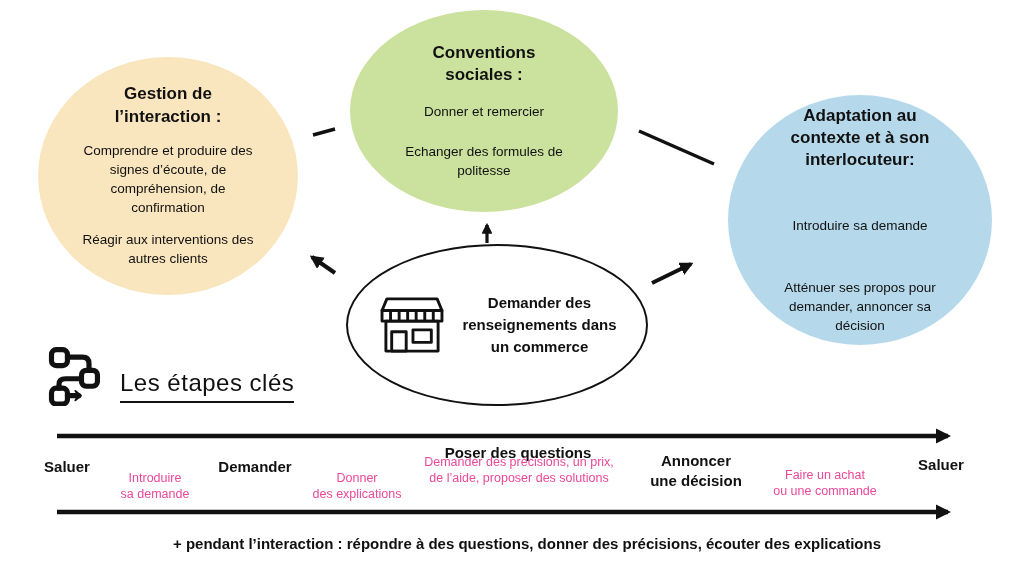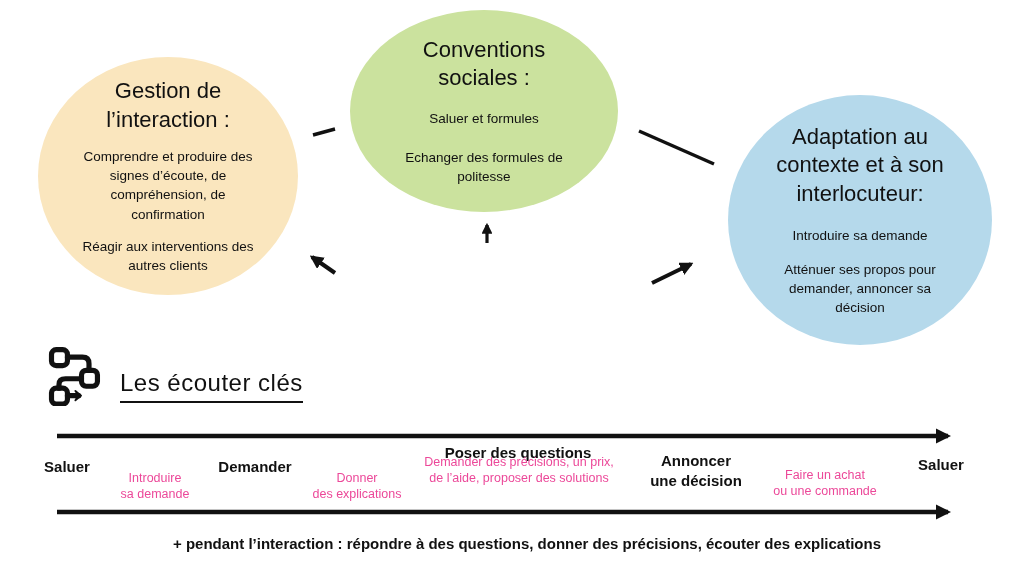--- a/index.html
+++ b/index.html
@@ -12,7 +12,7 @@
     display:flex;flex-direction:column;align-items:center;justify-content:center;
     text-align:center;
   }
-  .bubble h3{font-size:22px;line-height:1.3;margin:0;font-weight:normal;white-space:pre-line;}
+  .bubble h3{font-size:17px;line-height:1.3;margin:0;font-weight:bold;white-space:pre-line;}
   .bubble p{font-size:13.5px;line-height:1.42;margin:0;white-space:pre-line;}
 
   .bubble-interaction{left:38px;top:57px;width:260px;height:238px;}

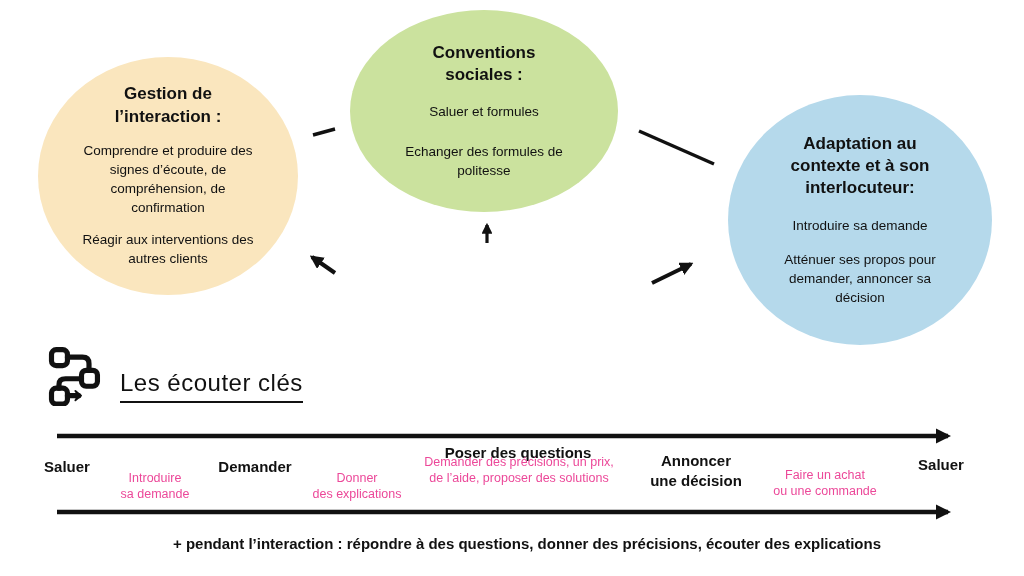--- a/index.html
+++ b/index.html
@@ -93,7 +93,7 @@
   <div class="bubble bubble-conventions" style="background: rgb(203, 226, 158);">
     <h3>Conventions
 sociales :</h3>
-    <p class="p1">Saluer et formules</p>
+    <p class="p1">Donner et remercier</p>
     <p class="p2">Echanger des formules de
 politesse</p>
   </div>

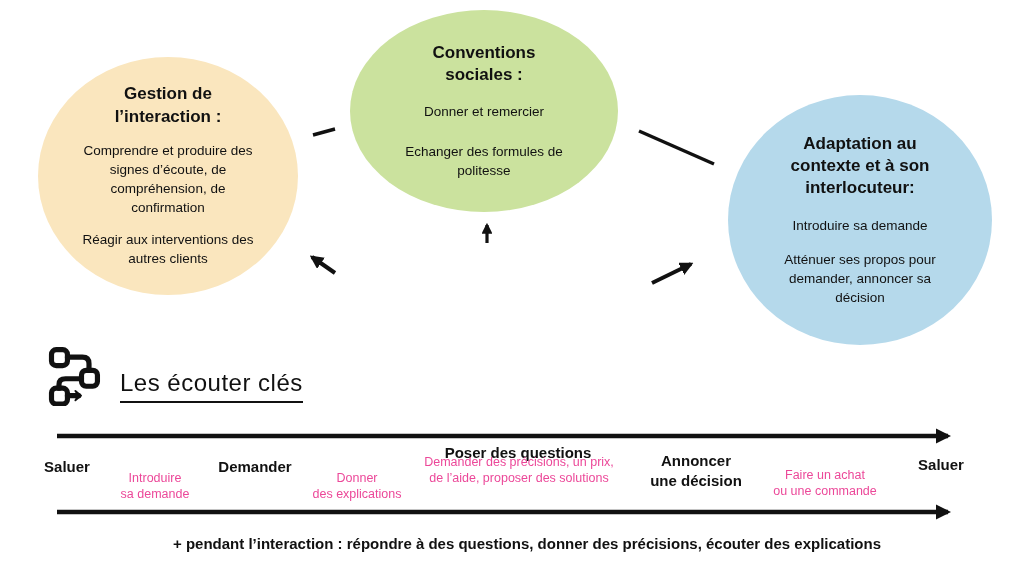--- a/index.html
+++ b/index.html
@@ -23,7 +23,7 @@
   .bubble-conventions h3{margin-bottom:16px;}
   .bubble-conventions .p1{margin-bottom:20px;}
 
-  .bubble-adaptation{left:728px;top:95px;width:264px;height:250px;}
+  .bubble-adaptation{left:728px;top:95px;width:264px;height:250px;gap:28px;}
   .bubble-adaptation h3{margin-bottom:17px;}
   .bubble-adaptation .p1{margin-bottom:15px;}
 

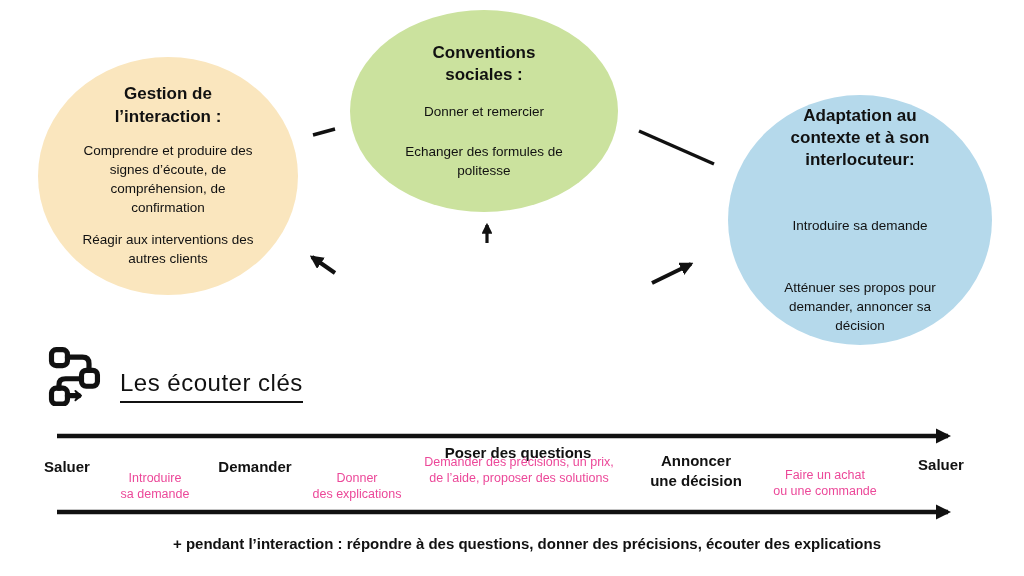--- a/index.html
+++ b/index.html
@@ -108,6 +108,19 @@
 décision</p>
   </div>
 
+  <div class="bubble bubble-center">
+    <svg width="70" height="58" viewBox="0 0 72 60" fill="none" stroke="#111" stroke-width="3" stroke-linejoin="round">
+      <path d="M10 3 H62 L67 15 H5 Z"></path>
+      <path d="M5 15 H67 V26 H5 Z"></path>
+      <path d="M13.8 15 V26 M22.7 15 V26 M31.5 15 V26 M40.3 15 V26 M49.2 15 V26 M58 15 V26"></path>
+      <rect x="9" y="26" width="54" height="31"></rect>
+      <rect x="15" y="37" width="15" height="20"></rect>
+      <rect x="37" y="35" width="19" height="13"></rect>
+    </svg>
+    <div class="center-title">Demander des
+renseignements dans
+un commerce</div>
+  </div>
 
   <svg class="steps-icon" viewBox="0 0 64 66" fill="none" stroke="#111" stroke-width="5.5" stroke-linecap="round" stroke-linejoin="round">
     <rect x="8" y="6" width="17" height="17" rx="5"></rect>

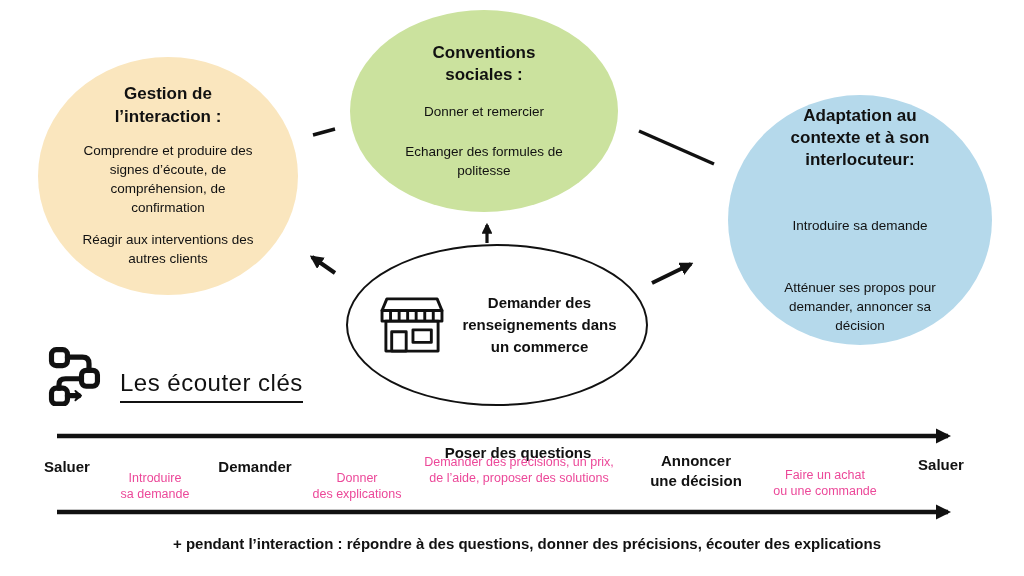--- a/index.html
+++ b/index.html
@@ -131,7 +131,7 @@
     <path d="M25 55 H37"></path>
     <path d="M33.5 50 L39.5 55 L33.5 60" fill="#111" stroke-width="2"></path>
   </svg>
-  <div class="steps-heading">Les écouter clés</div>
+  <div class="steps-heading">Les étapes clés</div>
 
   <div class="tl-main tl-0">Saluer</div>
   <div class="tl-sub  tl-1">Introduire

